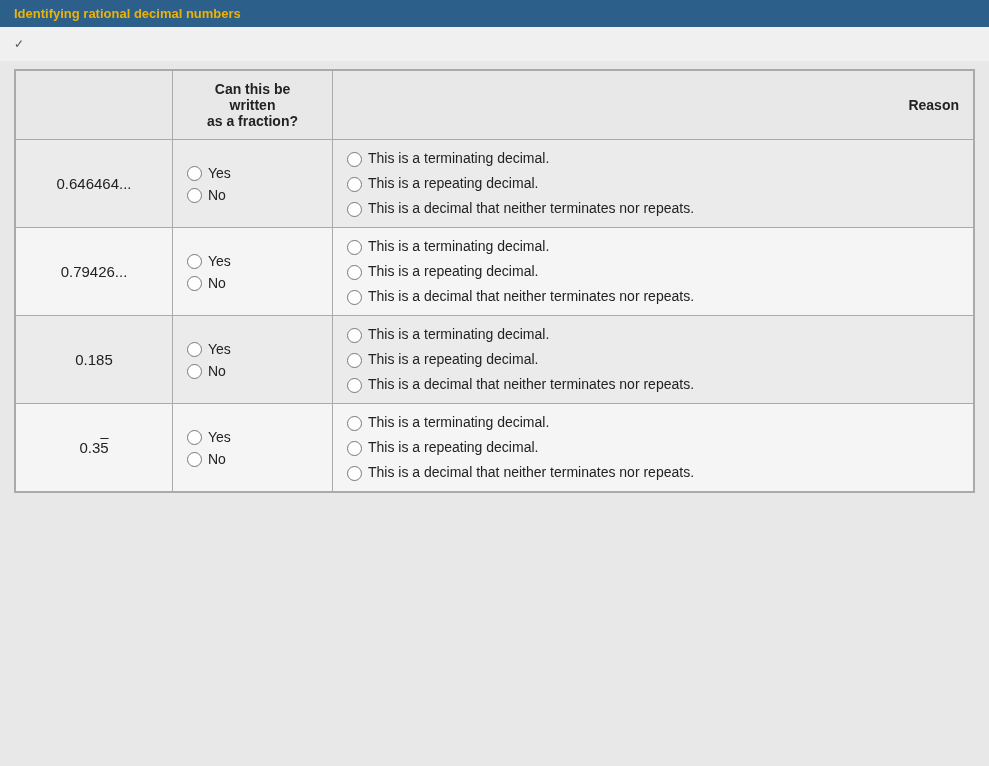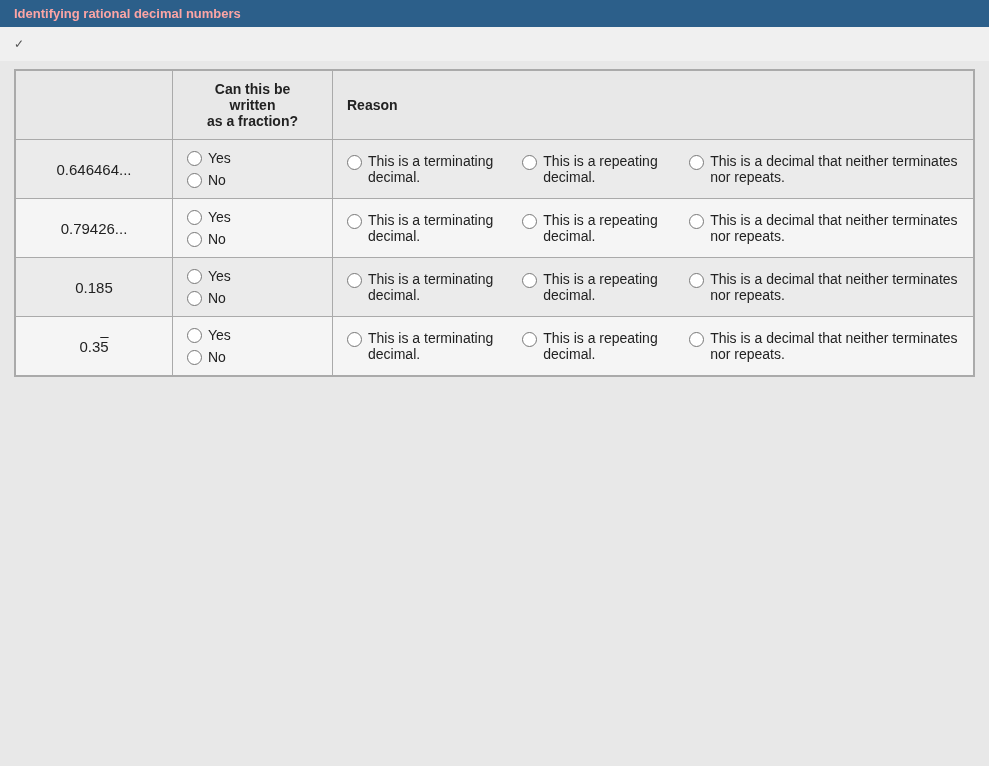--- a/index.html
+++ b/index.html
@@ -12,7 +12,7 @@
     }
     .top-bar {
       background: #2c5f8a;
-      color: #fca5a5;
+      color: #eab308;
       padding: 6px 14px;
       font-size: 13px;
       font-weight: bold;

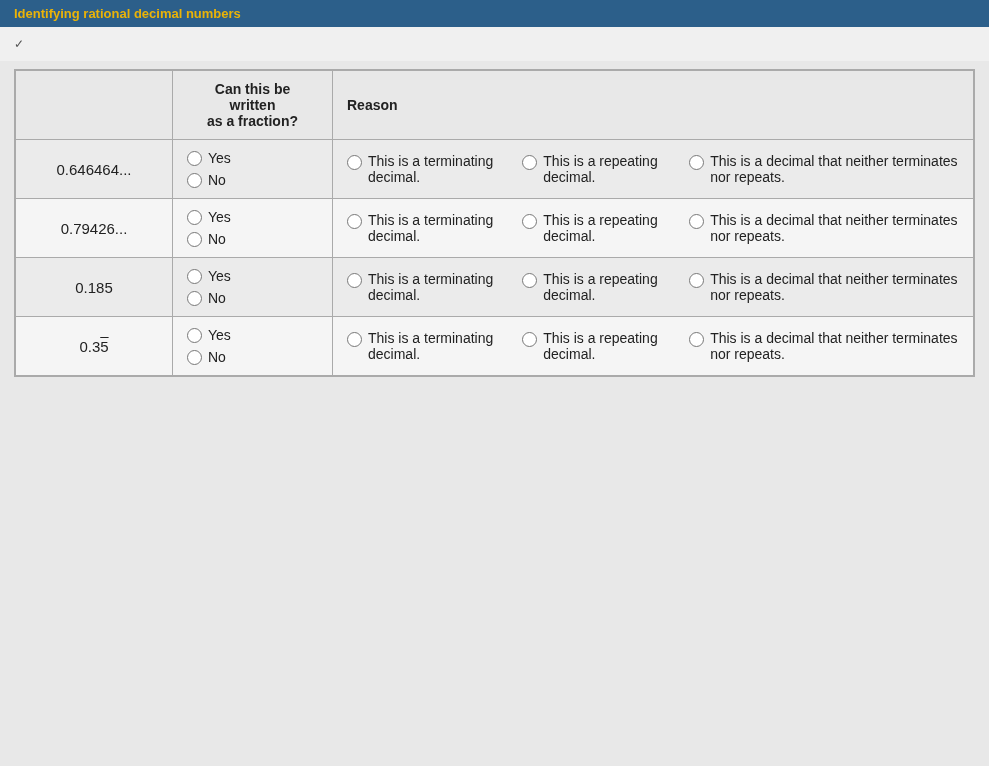--- a/index.html
+++ b/index.html
@@ -52,7 +52,7 @@
     }
     thead th {
       background: #d8d8d8;
-      text-align: left;
+      text-align: right;
       font-weight: bold;
       font-size: 14px;
       color: #222;

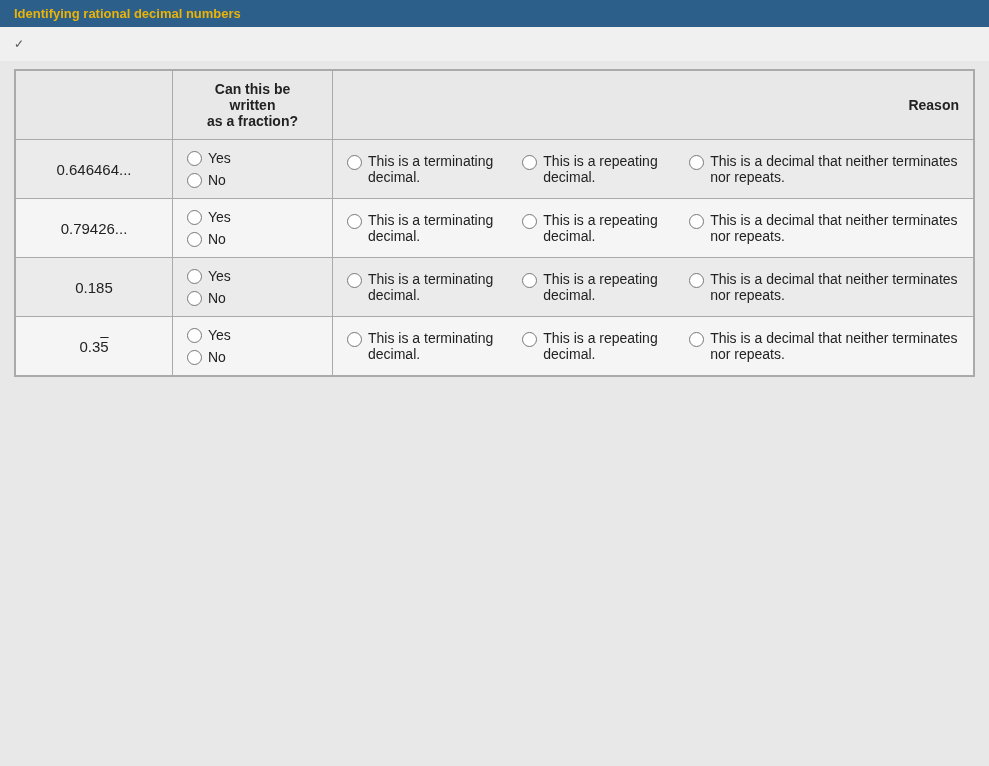--- a/index.html
+++ b/index.html
@@ -94,8 +94,8 @@
     }
     .reason-options {
       display: flex;
-      flex-direction: row;
-      gap: 18px;
+      flex-direction: column;
+      gap: 8px;
     }
     .reason-option {
       display: flex;

